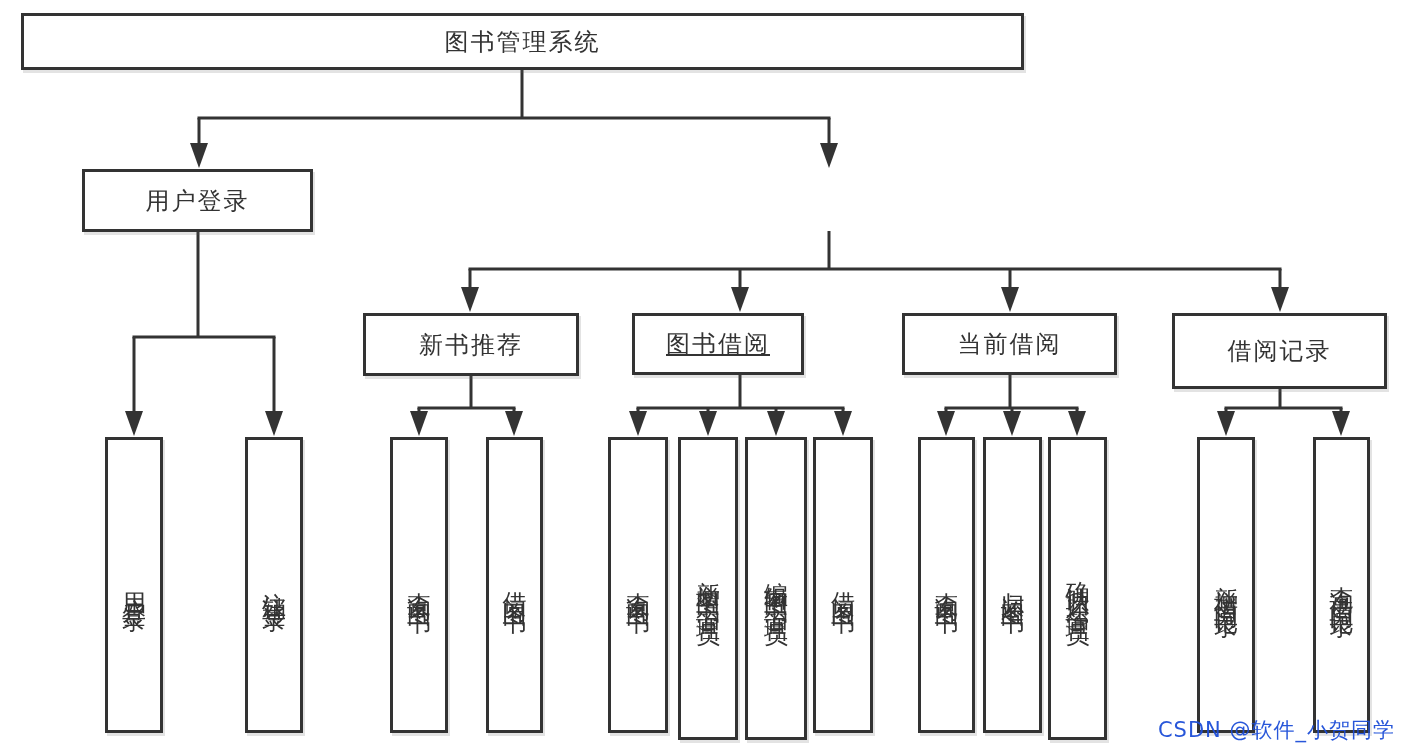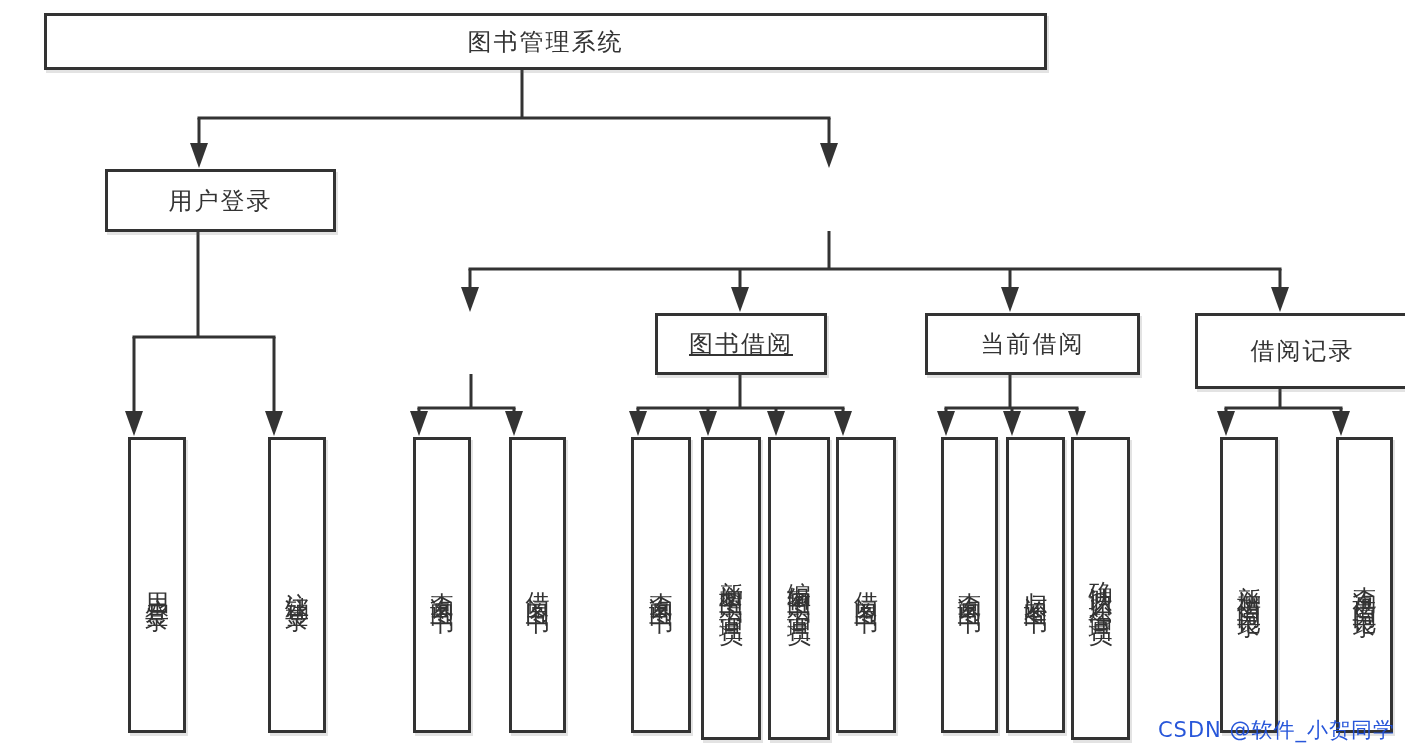--- a/index.html
+++ b/index.html
@@ -30,7 +30,6 @@
     align-items: center;
     justify-content: center;
     color: #333333;
-    margin-left: 23px;
   }
   .node.h {
     font-size: 24px;

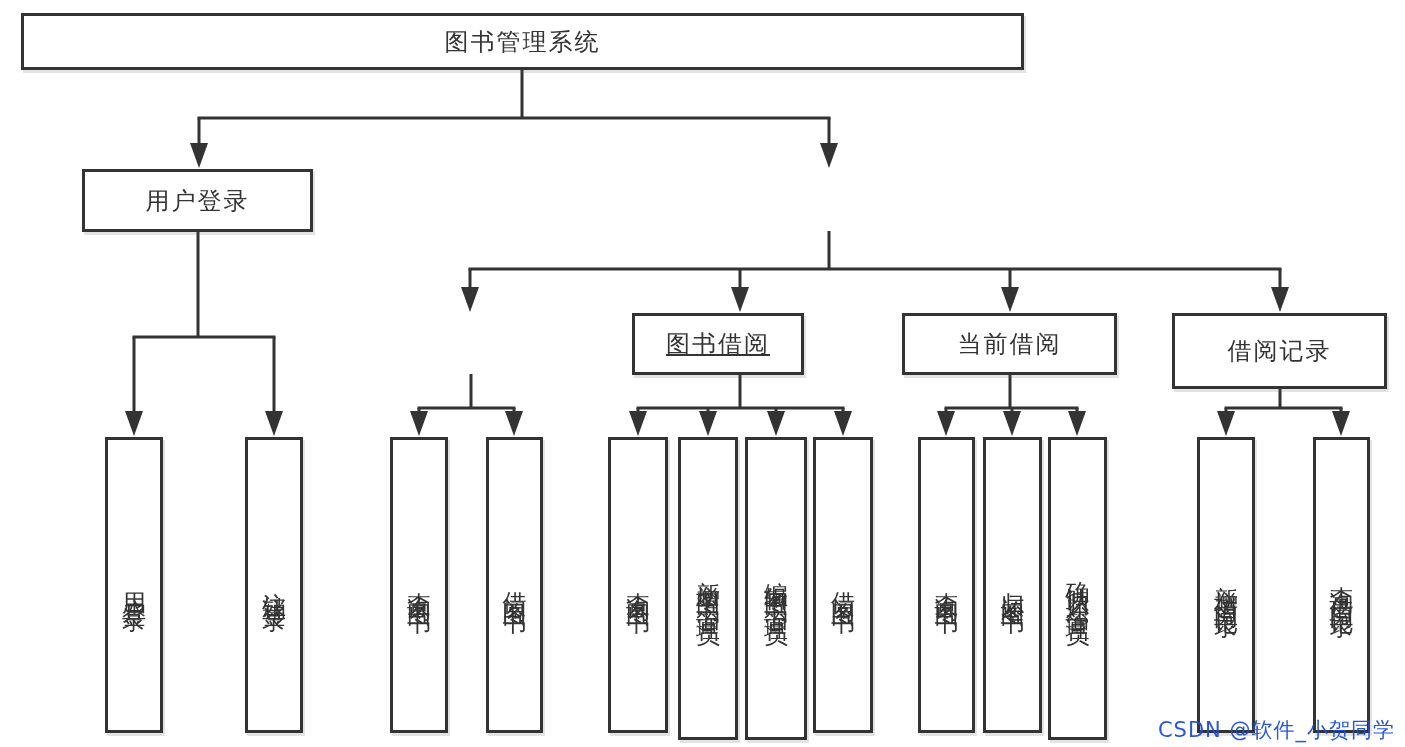--- a/index.html
+++ b/index.html
@@ -154,6 +154,7 @@
 
   <div class="node h" id="user-login">用户登录</div>
 
+  <div class="node h" id="new-books">新书推荐</div>
   <div class="node h" id="book-borrow">图书借阅</div>
   <div class="node h" id="current-borrow">当前借阅</div>
   <div class="node h" id="borrow-records">借阅记录</div>

